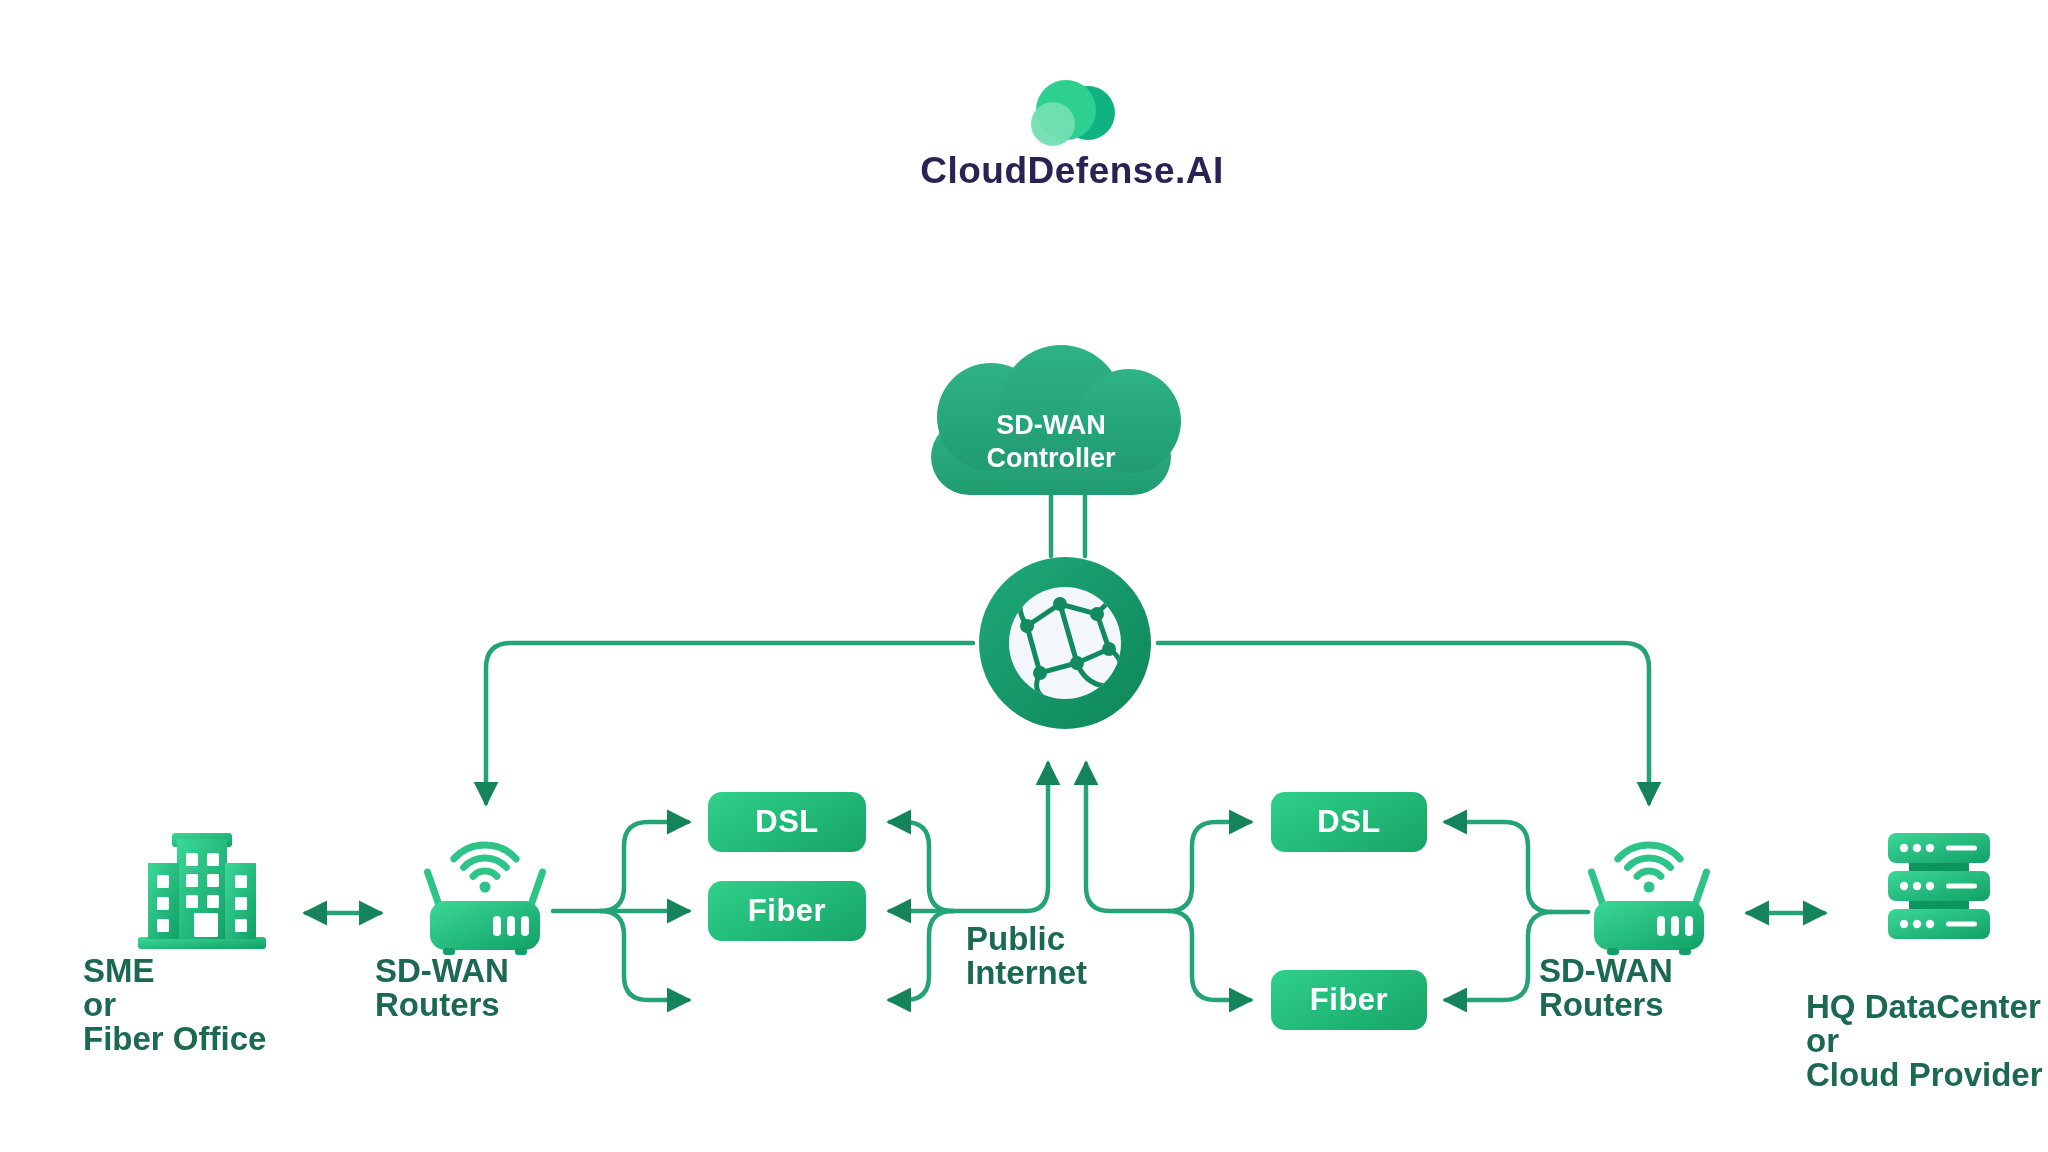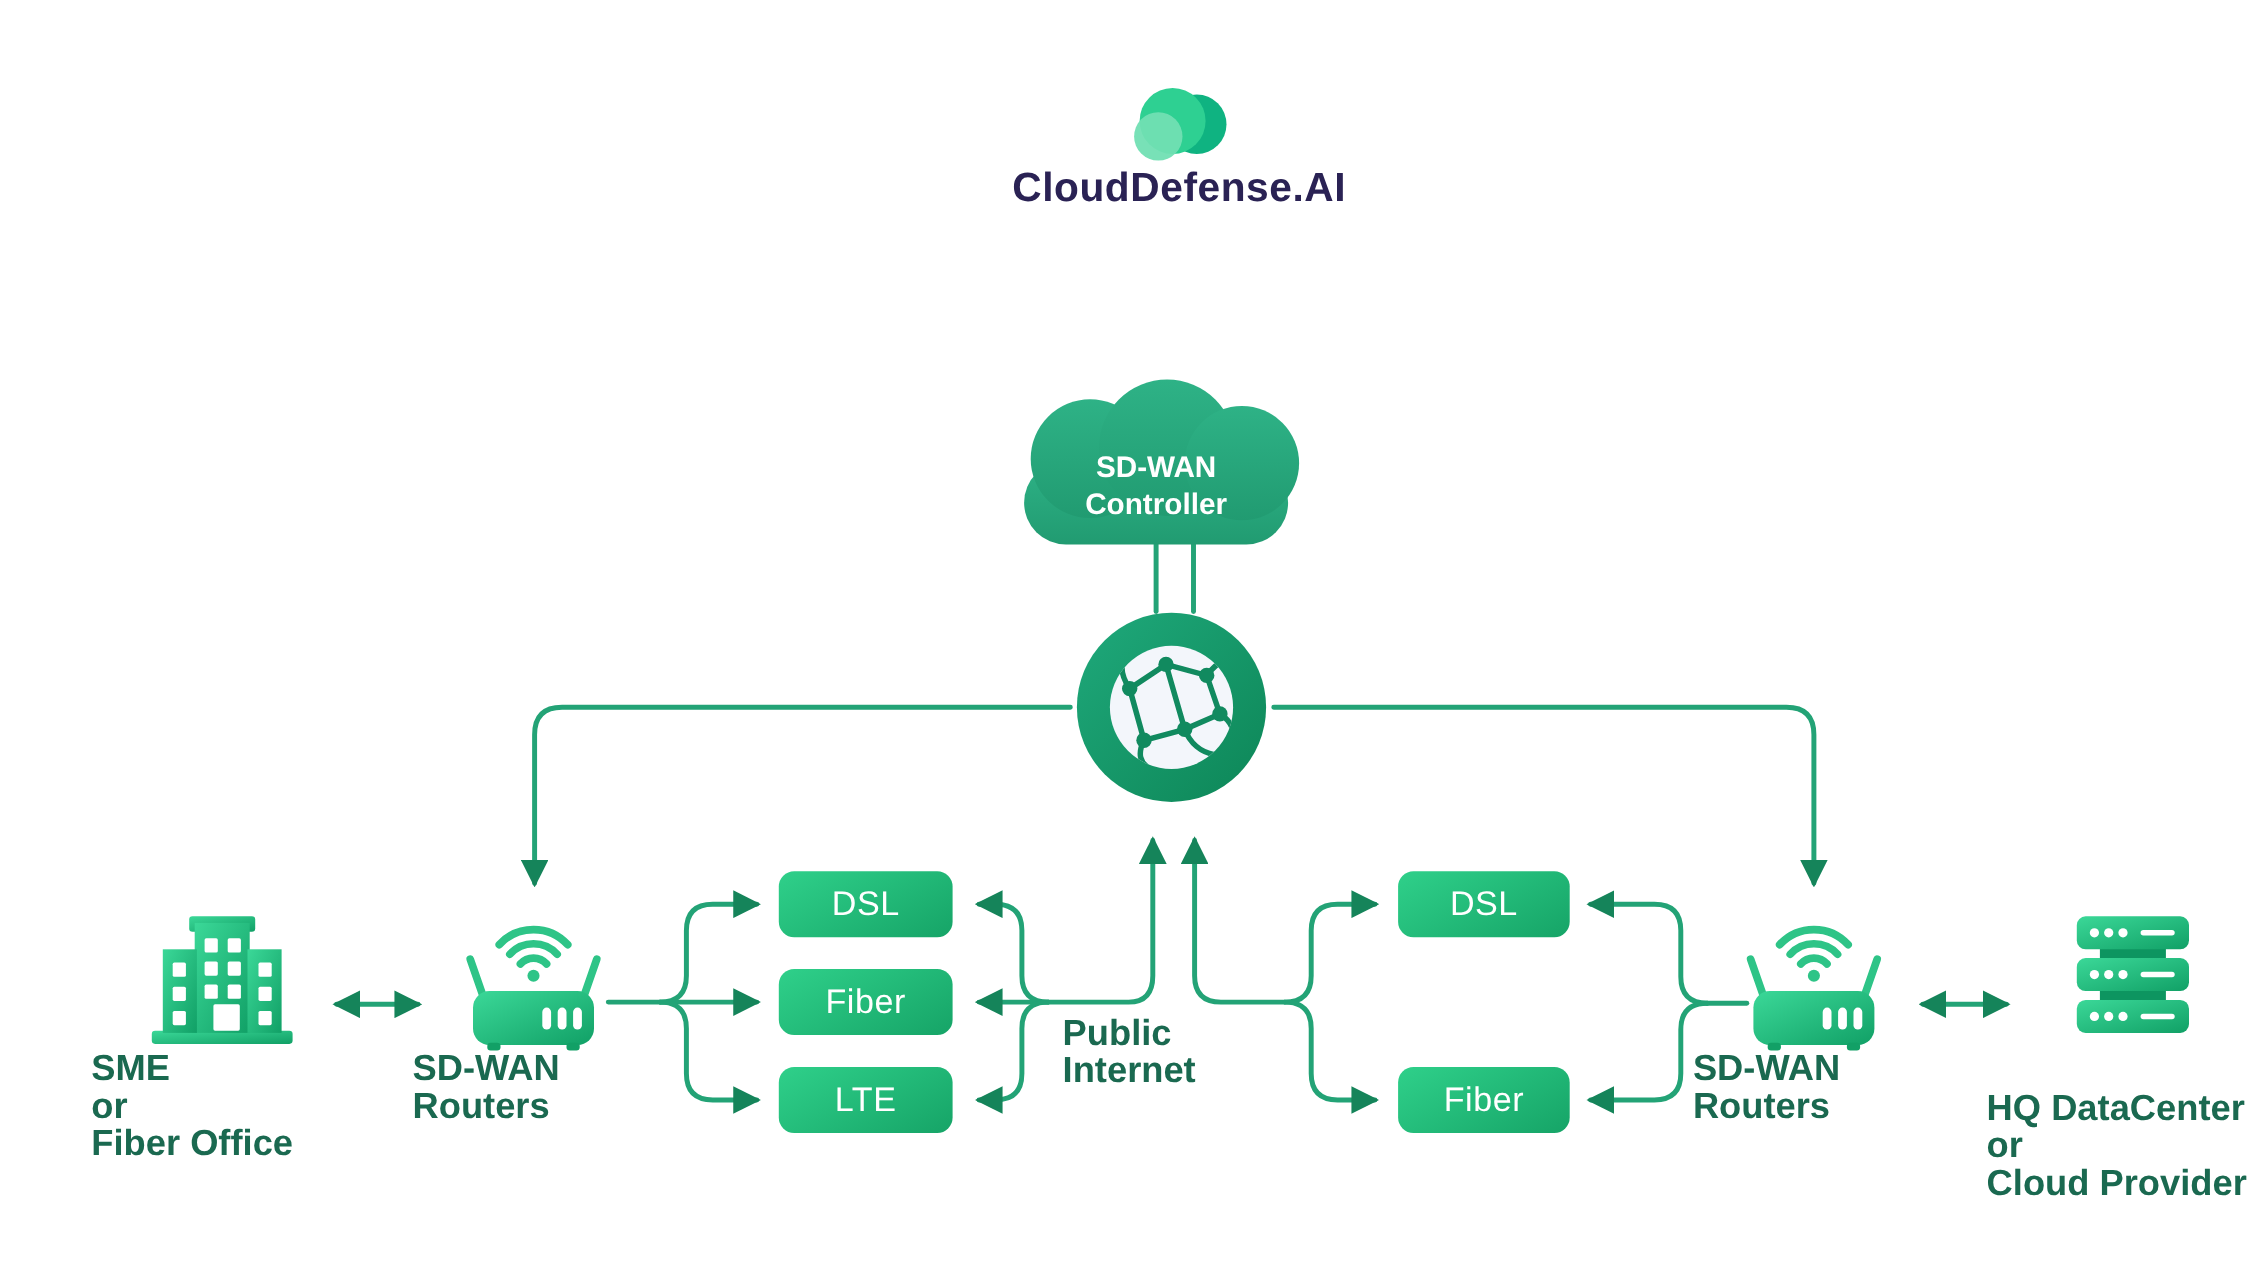--- a/index.html
+++ b/index.html
@@ -12,7 +12,7 @@
          font-size:55px;font-weight:bold;color:#1a6950;letter-spacing:.5px;}
   .pill{position:absolute;width:158px;height:60px;border-radius:14px;
         background:linear-gradient(150deg,#2fd08a 0%,#16a467 100%);
-        color:#ffffff;font-size:31px;font-weight:normal;letter-spacing:.5px;
+        color:#ffffff;font-size:31px;font-weight:bold;letter-spacing:.5px;
         display:flex;align-items:center;justify-content:center;text-align:right;}
   .pill.narrow{width:156px;}
   .lbl{position:absolute;color:#1a6950;font-weight:bold;font-size:33px;line-height:34px;

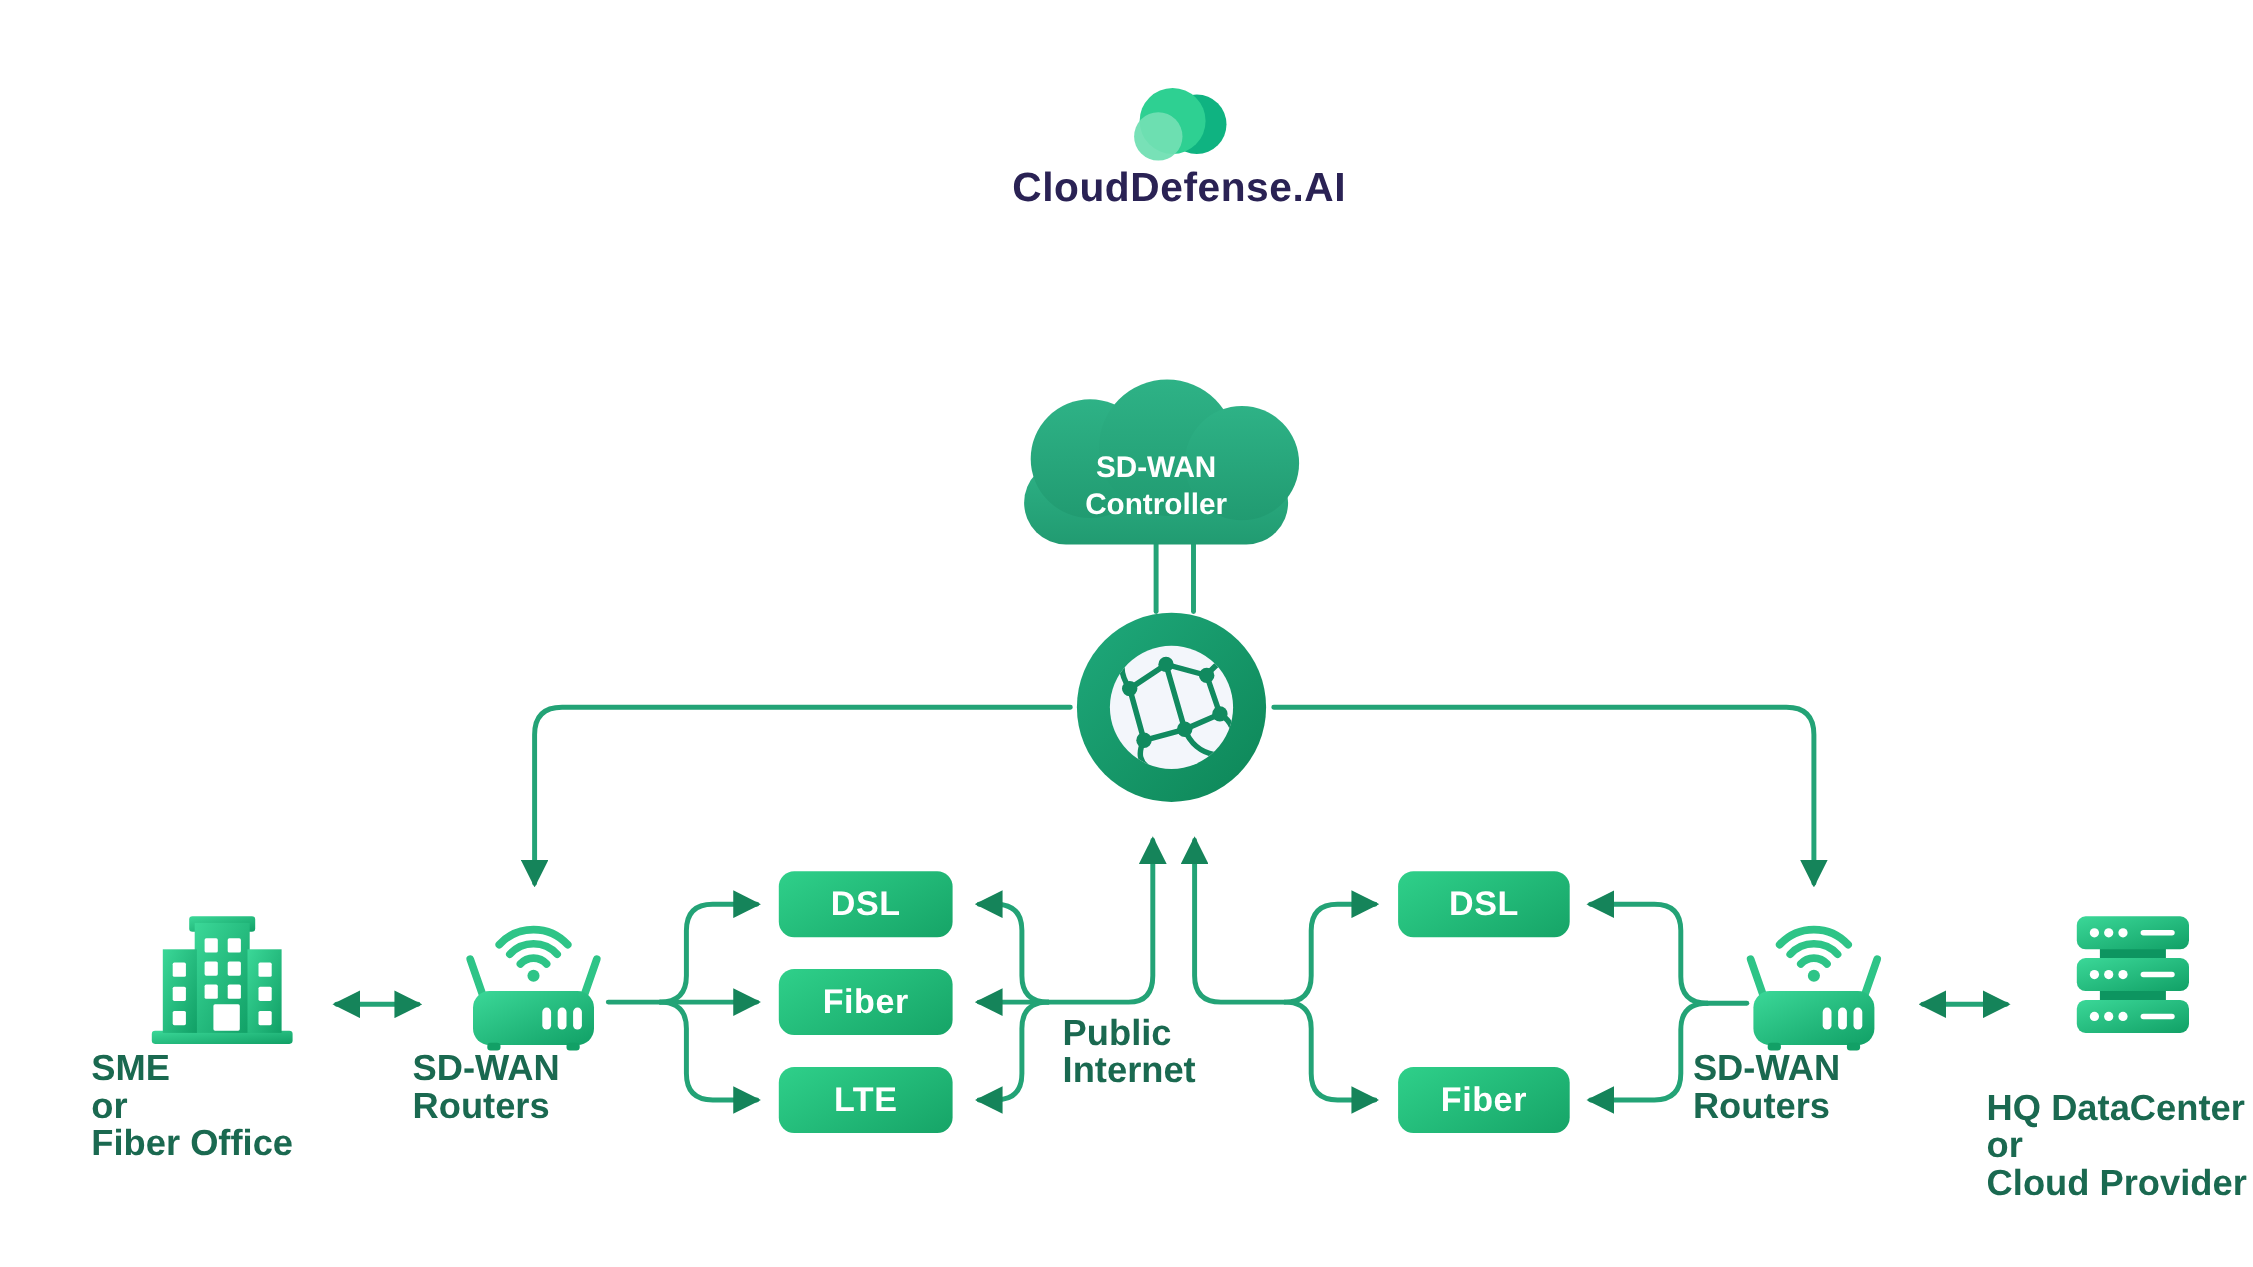--- a/index.html
+++ b/index.html
@@ -205,7 +205,6 @@
 
   <div class="pill" style="left:660px;top:792px">DSL</div>
   <div class="pill" style="left:660px;top:881px">Fiber</div>
-  <div class="pill" style="left:660px;top:970px">LTE</div>
   <div class="pill narrow" style="left:1223px;top:792px">DSL</div>
   <div class="pill narrow" style="left:1223px;top:970px">Fiber</div>
 

